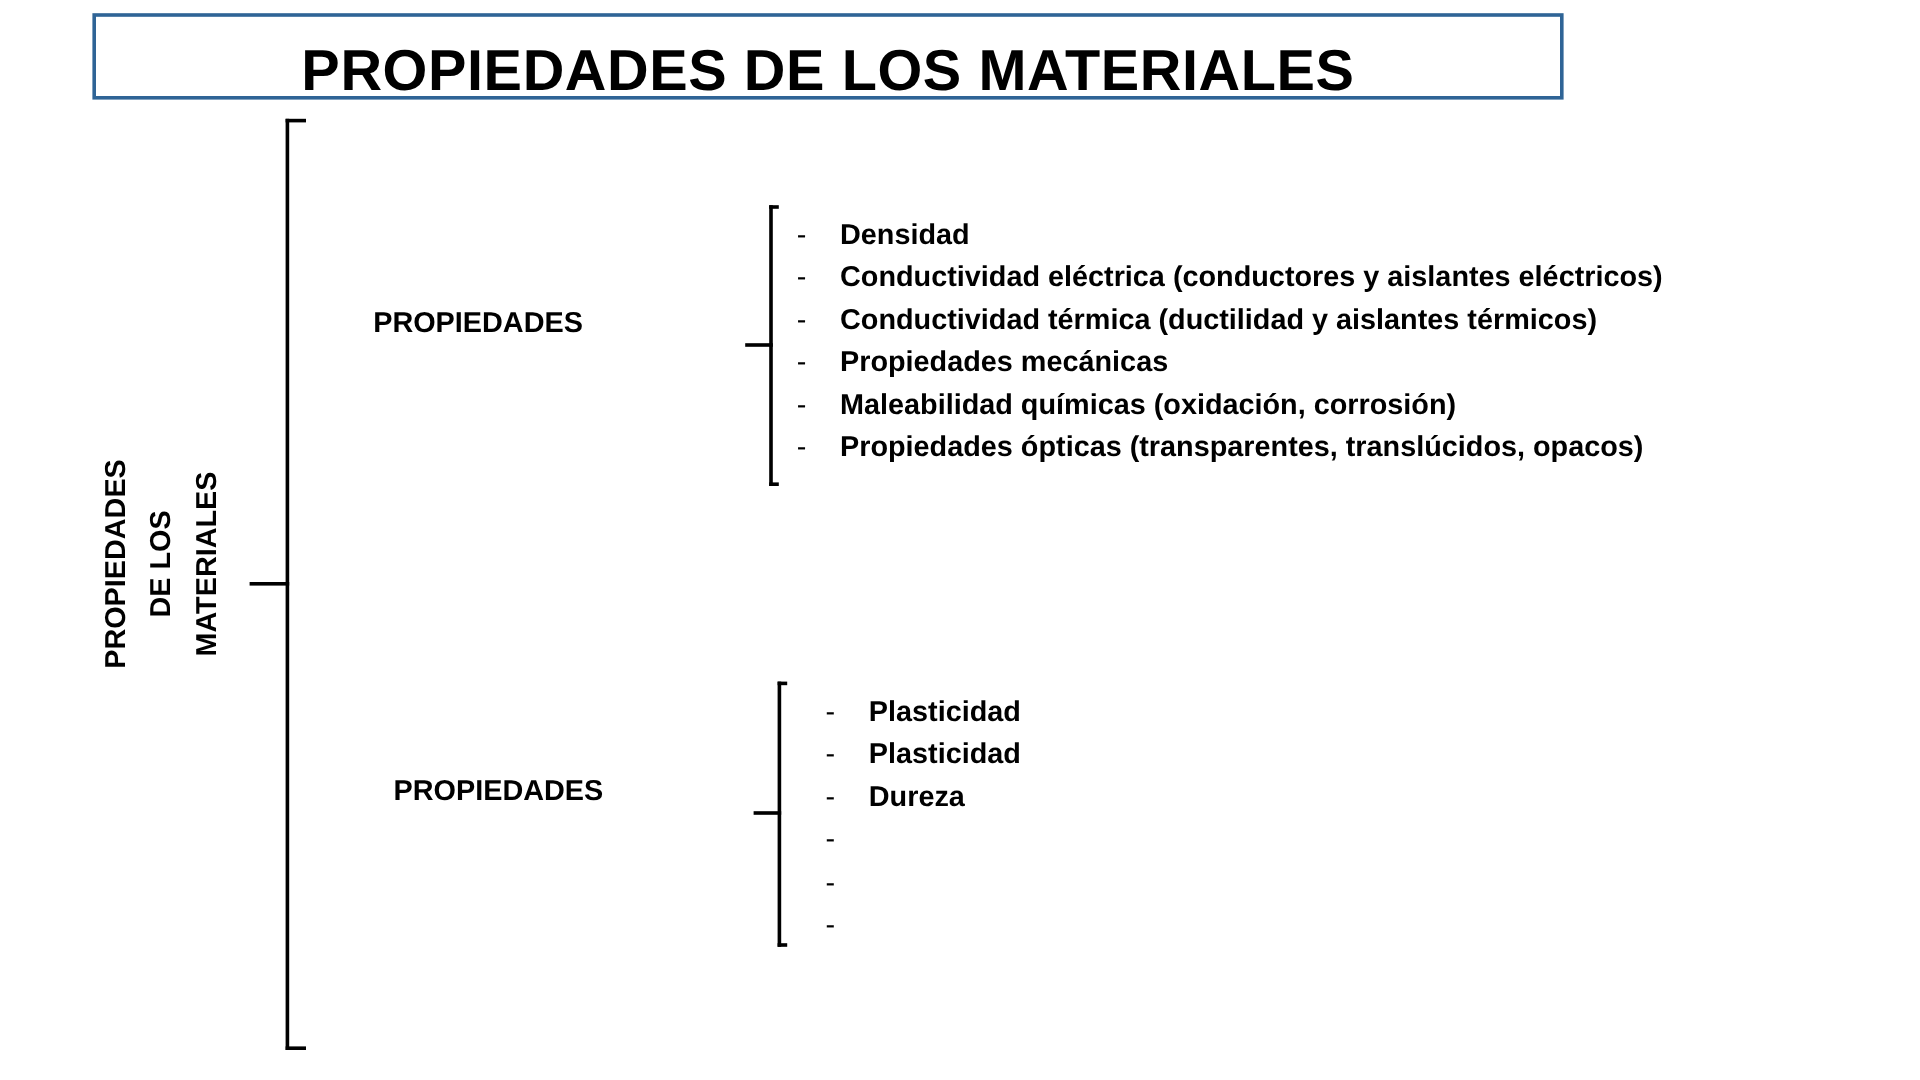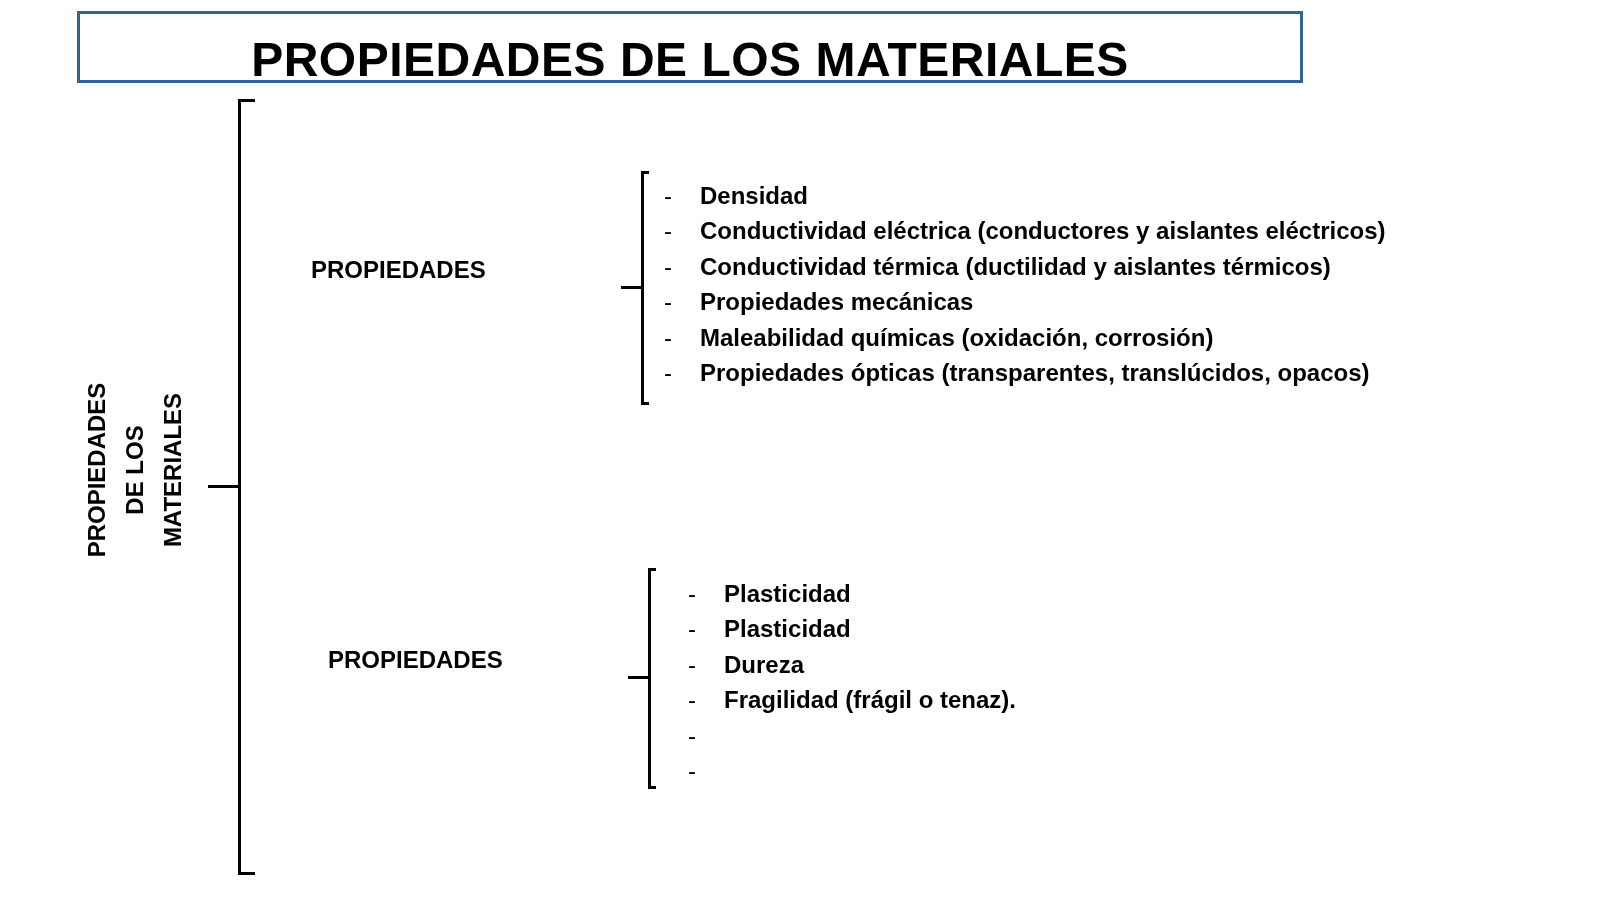--- a/index.html
+++ b/index.html
@@ -97,7 +97,6 @@
     </li>
   <li>
       <span class="dash">-</span>
-      <span>Fragilidad (frágil o tenaz).</span>
     </li>
   <li>
       <span class="dash">-</span>

